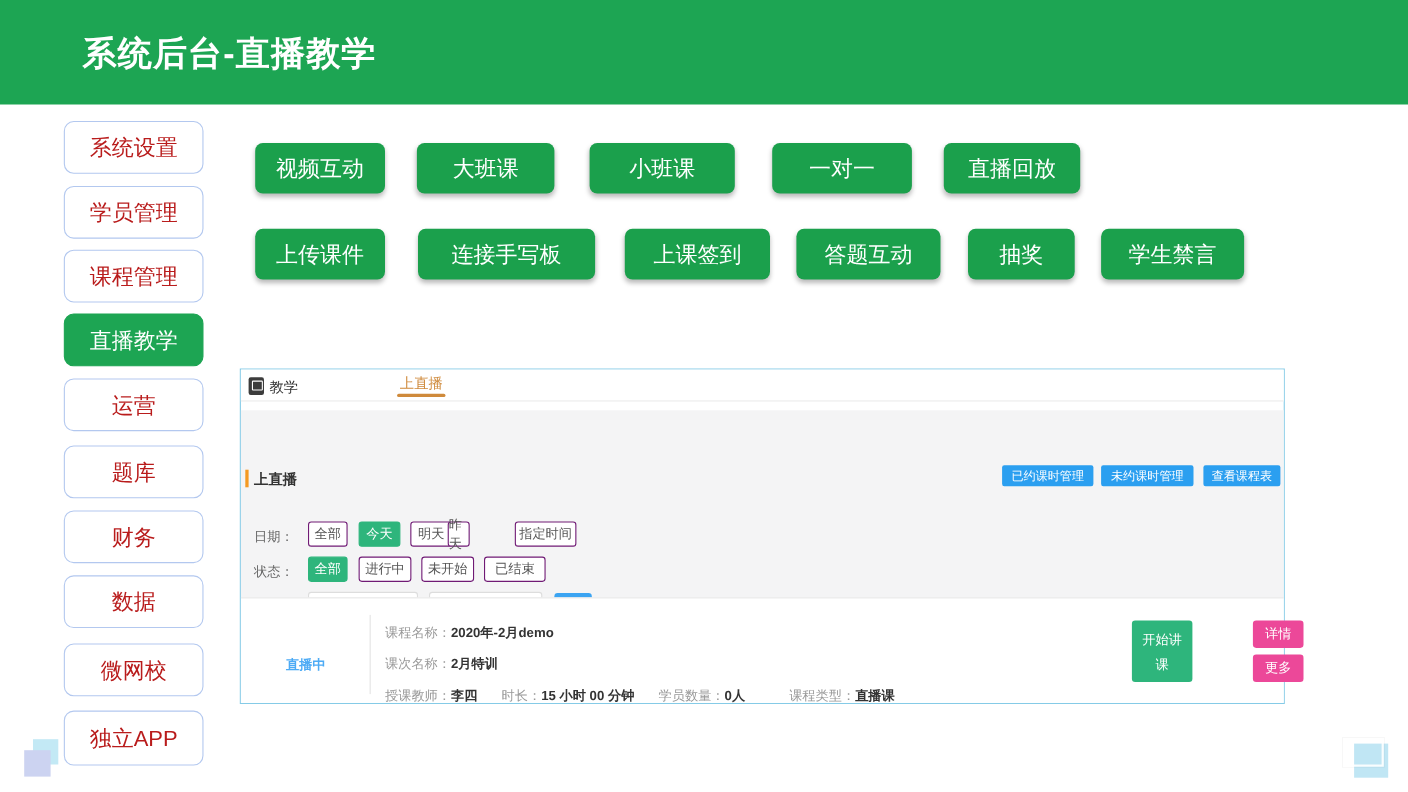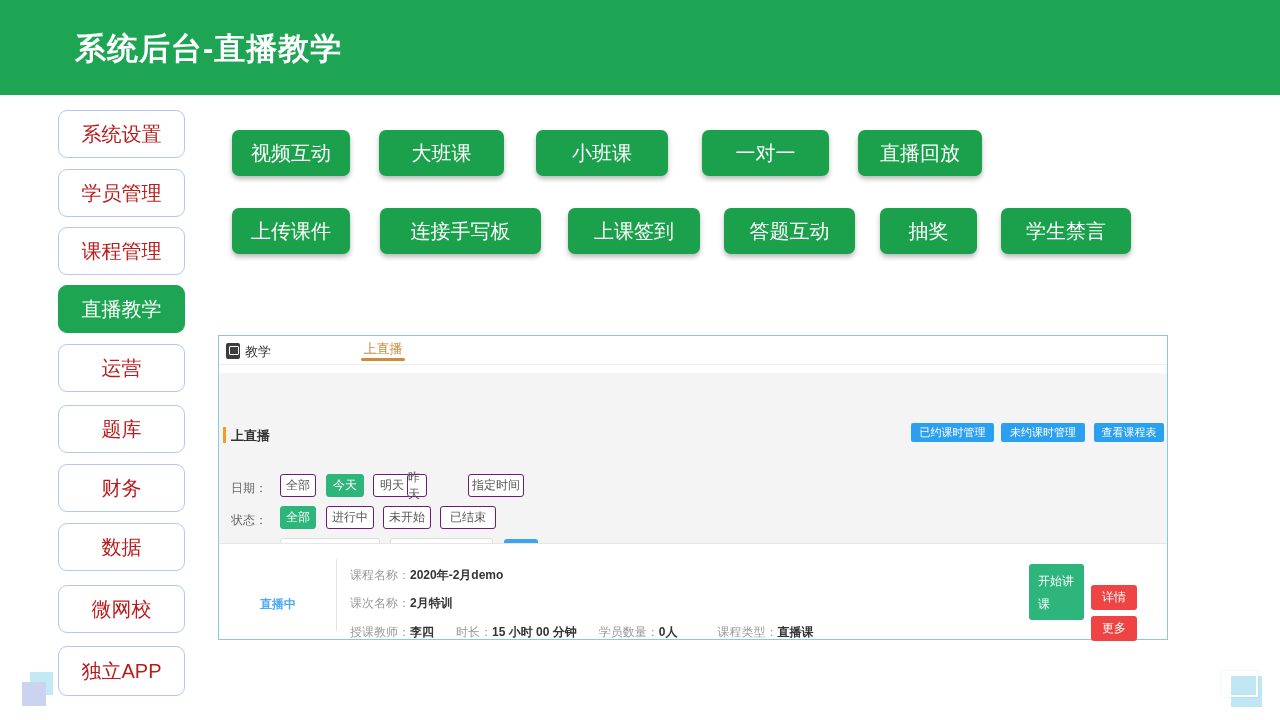--- a/index.html
+++ b/index.html
@@ -67,7 +67,7 @@
   .gap1 { display:inline-block; width:22px; }
   .gap2 { display:inline-block; width:40px; }
   .start-btn { position:absolute; left:810px; top:20px; width:55px; height:56px; background:#2eb57c; color:#fff;
-    font-size:12px; border:none; border-radius:3px; text-align:left; line-height:1.9; padding:6px 9px; cursor:pointer; }
+    font-size:12px; border:none; border-radius:3px; text-align:center; line-height:1.9; padding:6px 9px; cursor:pointer; }
   .mini-btn { position:absolute; left:872px; width:46px; height:25px; background:#ef4444; color:#fff;
     font-size:12px; border:none; border-radius:3px; display:flex; align-items:center; justify-content:center; cursor:pointer;margin-top:21px; }
 

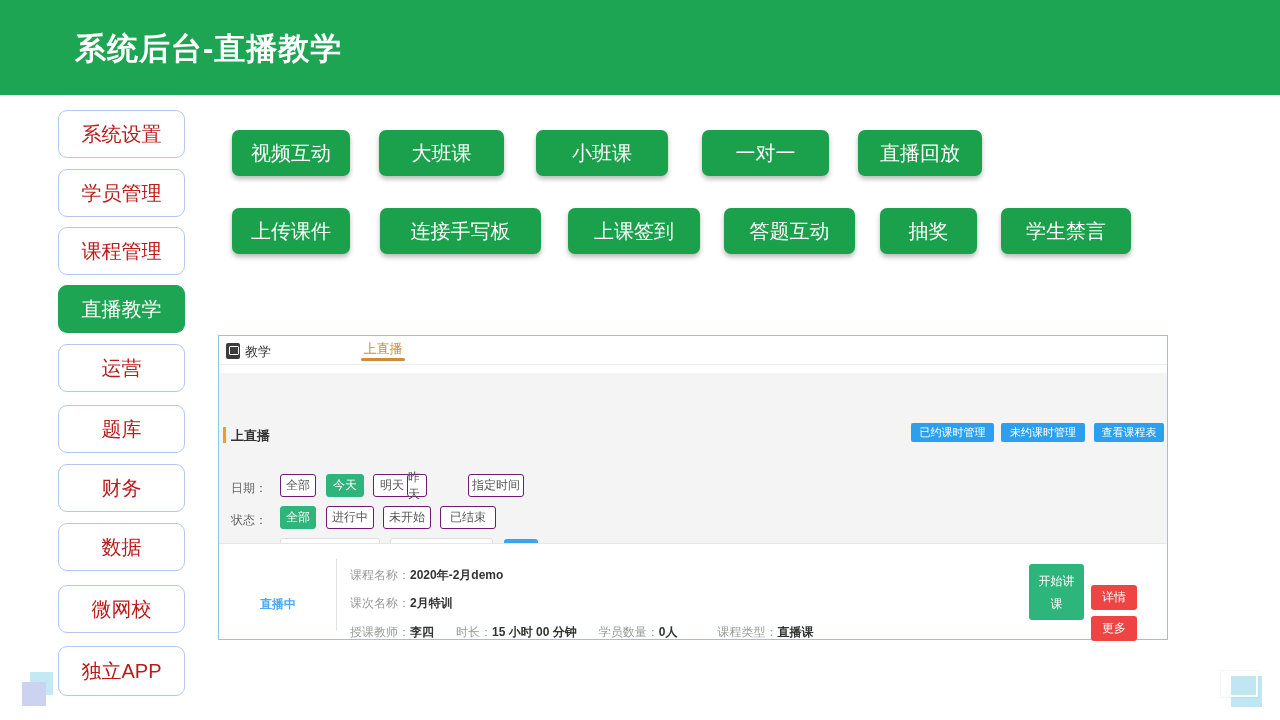--- a/index.html
+++ b/index.html
@@ -68,8 +68,8 @@
   .gap2 { display:inline-block; width:40px; }
   .start-btn { position:absolute; left:810px; top:20px; width:55px; height:56px; background:#2eb57c; color:#fff;
     font-size:12px; border:none; border-radius:3px; text-align:center; line-height:1.9; padding:6px 9px; cursor:pointer; }
-  .mini-btn { position:absolute; left:872px; width:46px; height:25px; background:#ef4444; color:#fff;
-    font-size:12px; border:none; border-radius:3px; display:flex; align-items:center; justify-content:center; cursor:pointer;margin-top:21px; }
+  .mini-btn { position:absolute; left:920px; width:46px; height:25px; background:#ec4899; color:#fff;
+    font-size:12px; border:none; border-radius:3px; display:flex; align-items:center; justify-content:center; cursor:pointer; }
 
   
   .sq { position:absolute; }

